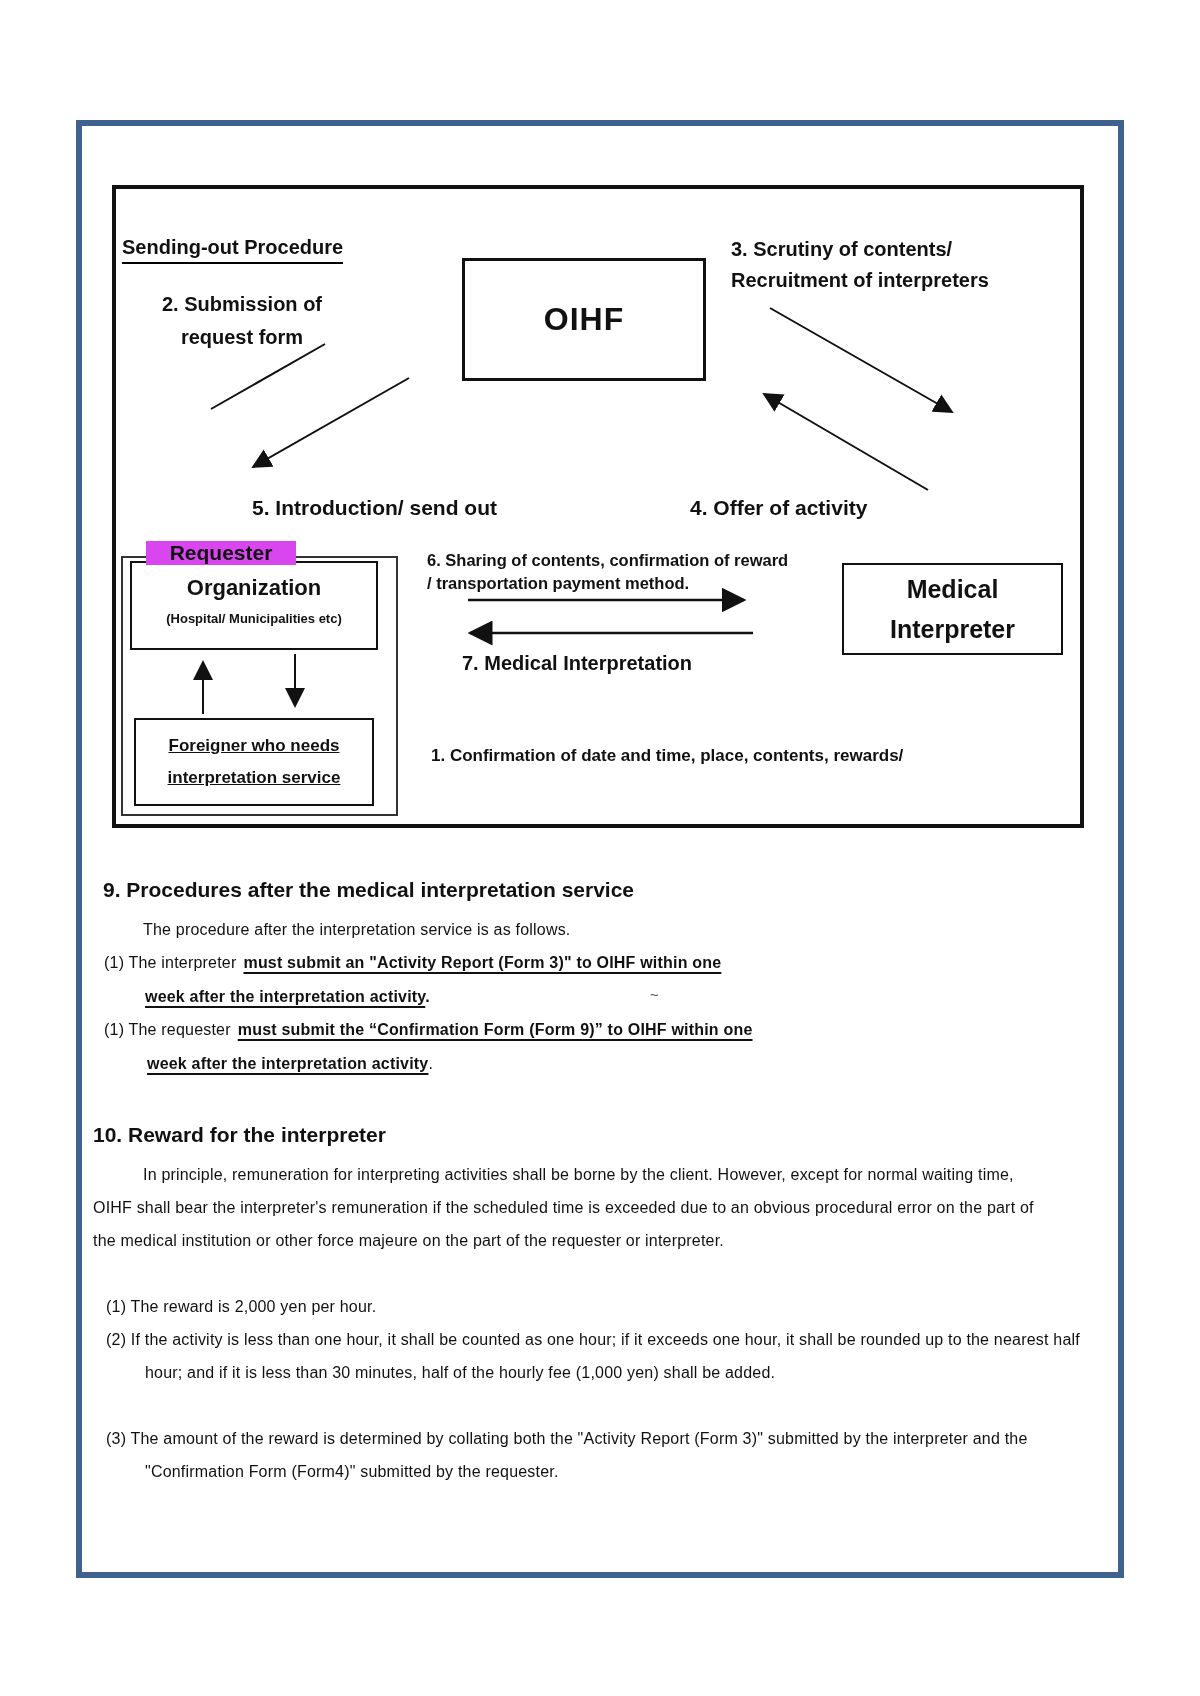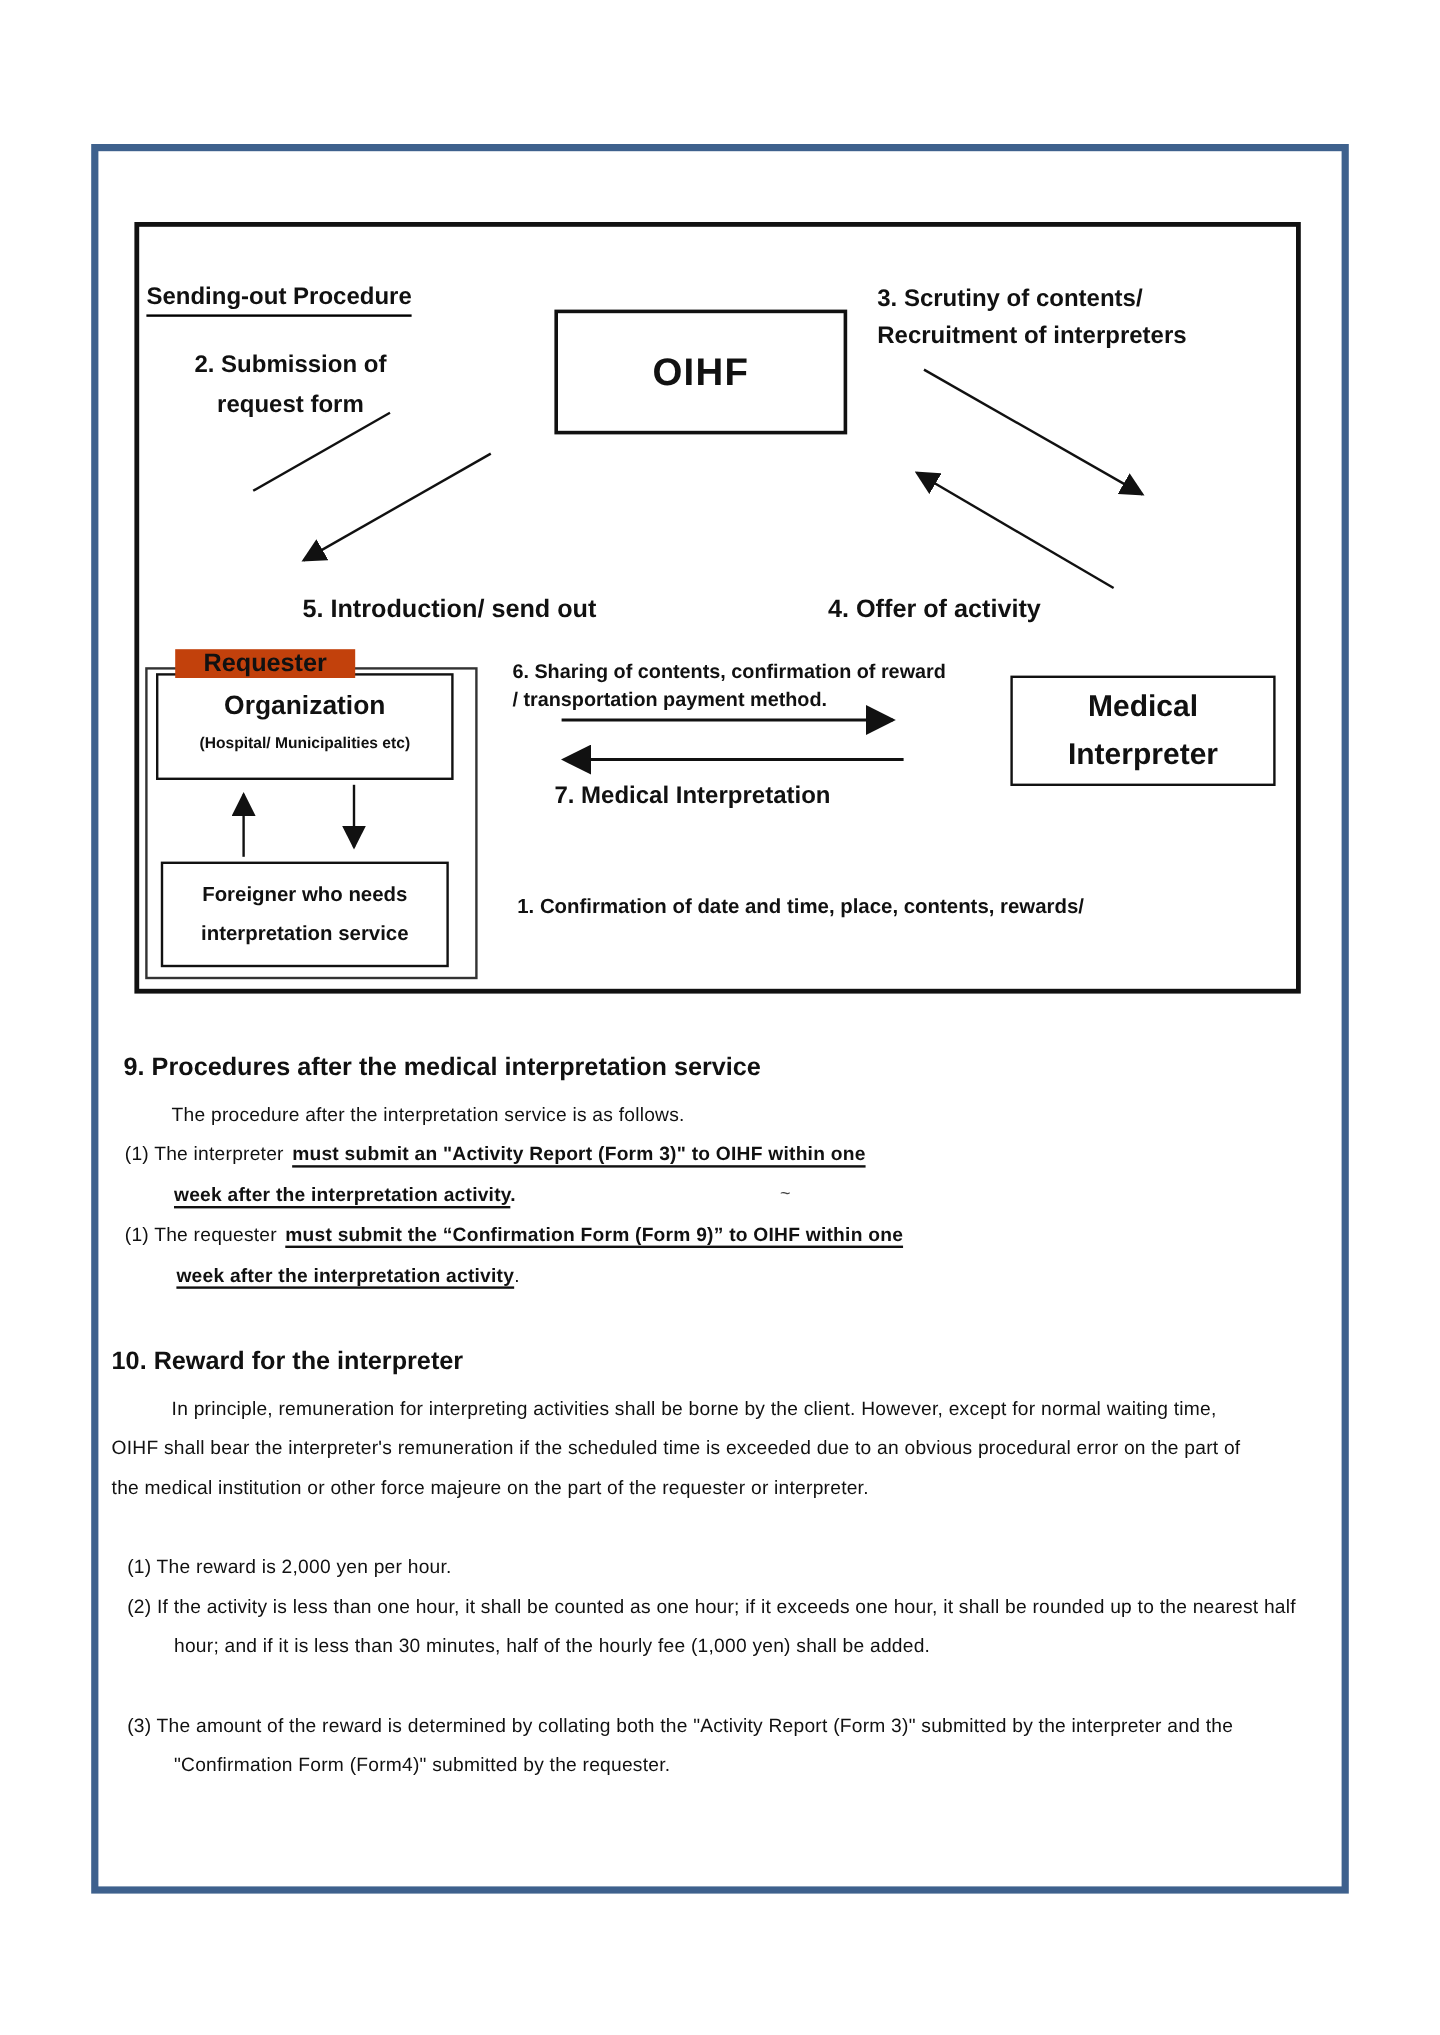--- a/index.html
+++ b/index.html
@@ -11,7 +11,7 @@
   .diag-title{font-size:20px;font-weight:700;border-bottom:2px solid #000;padding-bottom:3px;white-space:nowrap;}
   .step{font-size:20px;font-weight:700;white-space:nowrap;}
   .step-big{font-size:21px;font-weight:700;white-space:nowrap;}
-  #oihf-box{left:462px;top:258px;width:244px;height:104px;border:3px solid #111;box-sizing:border-box;display:flex;align-items:center;justify-content:center;}
+  #oihf-box{left:462px;top:258px;width:244px;height:123px;border:3px solid #111;box-sizing:border-box;display:flex;align-items:center;justify-content:center;}
   #oihf-box .t{font-size:32px;font-weight:700;letter-spacing:1px;}
   #step2{left:133px;top:288px;width:218px;font-size:20px;font-weight:700;line-height:33px;text-align:center;}
   #step3{left:731px;top:234px;font-size:20px;font-weight:700;line-height:31px;}

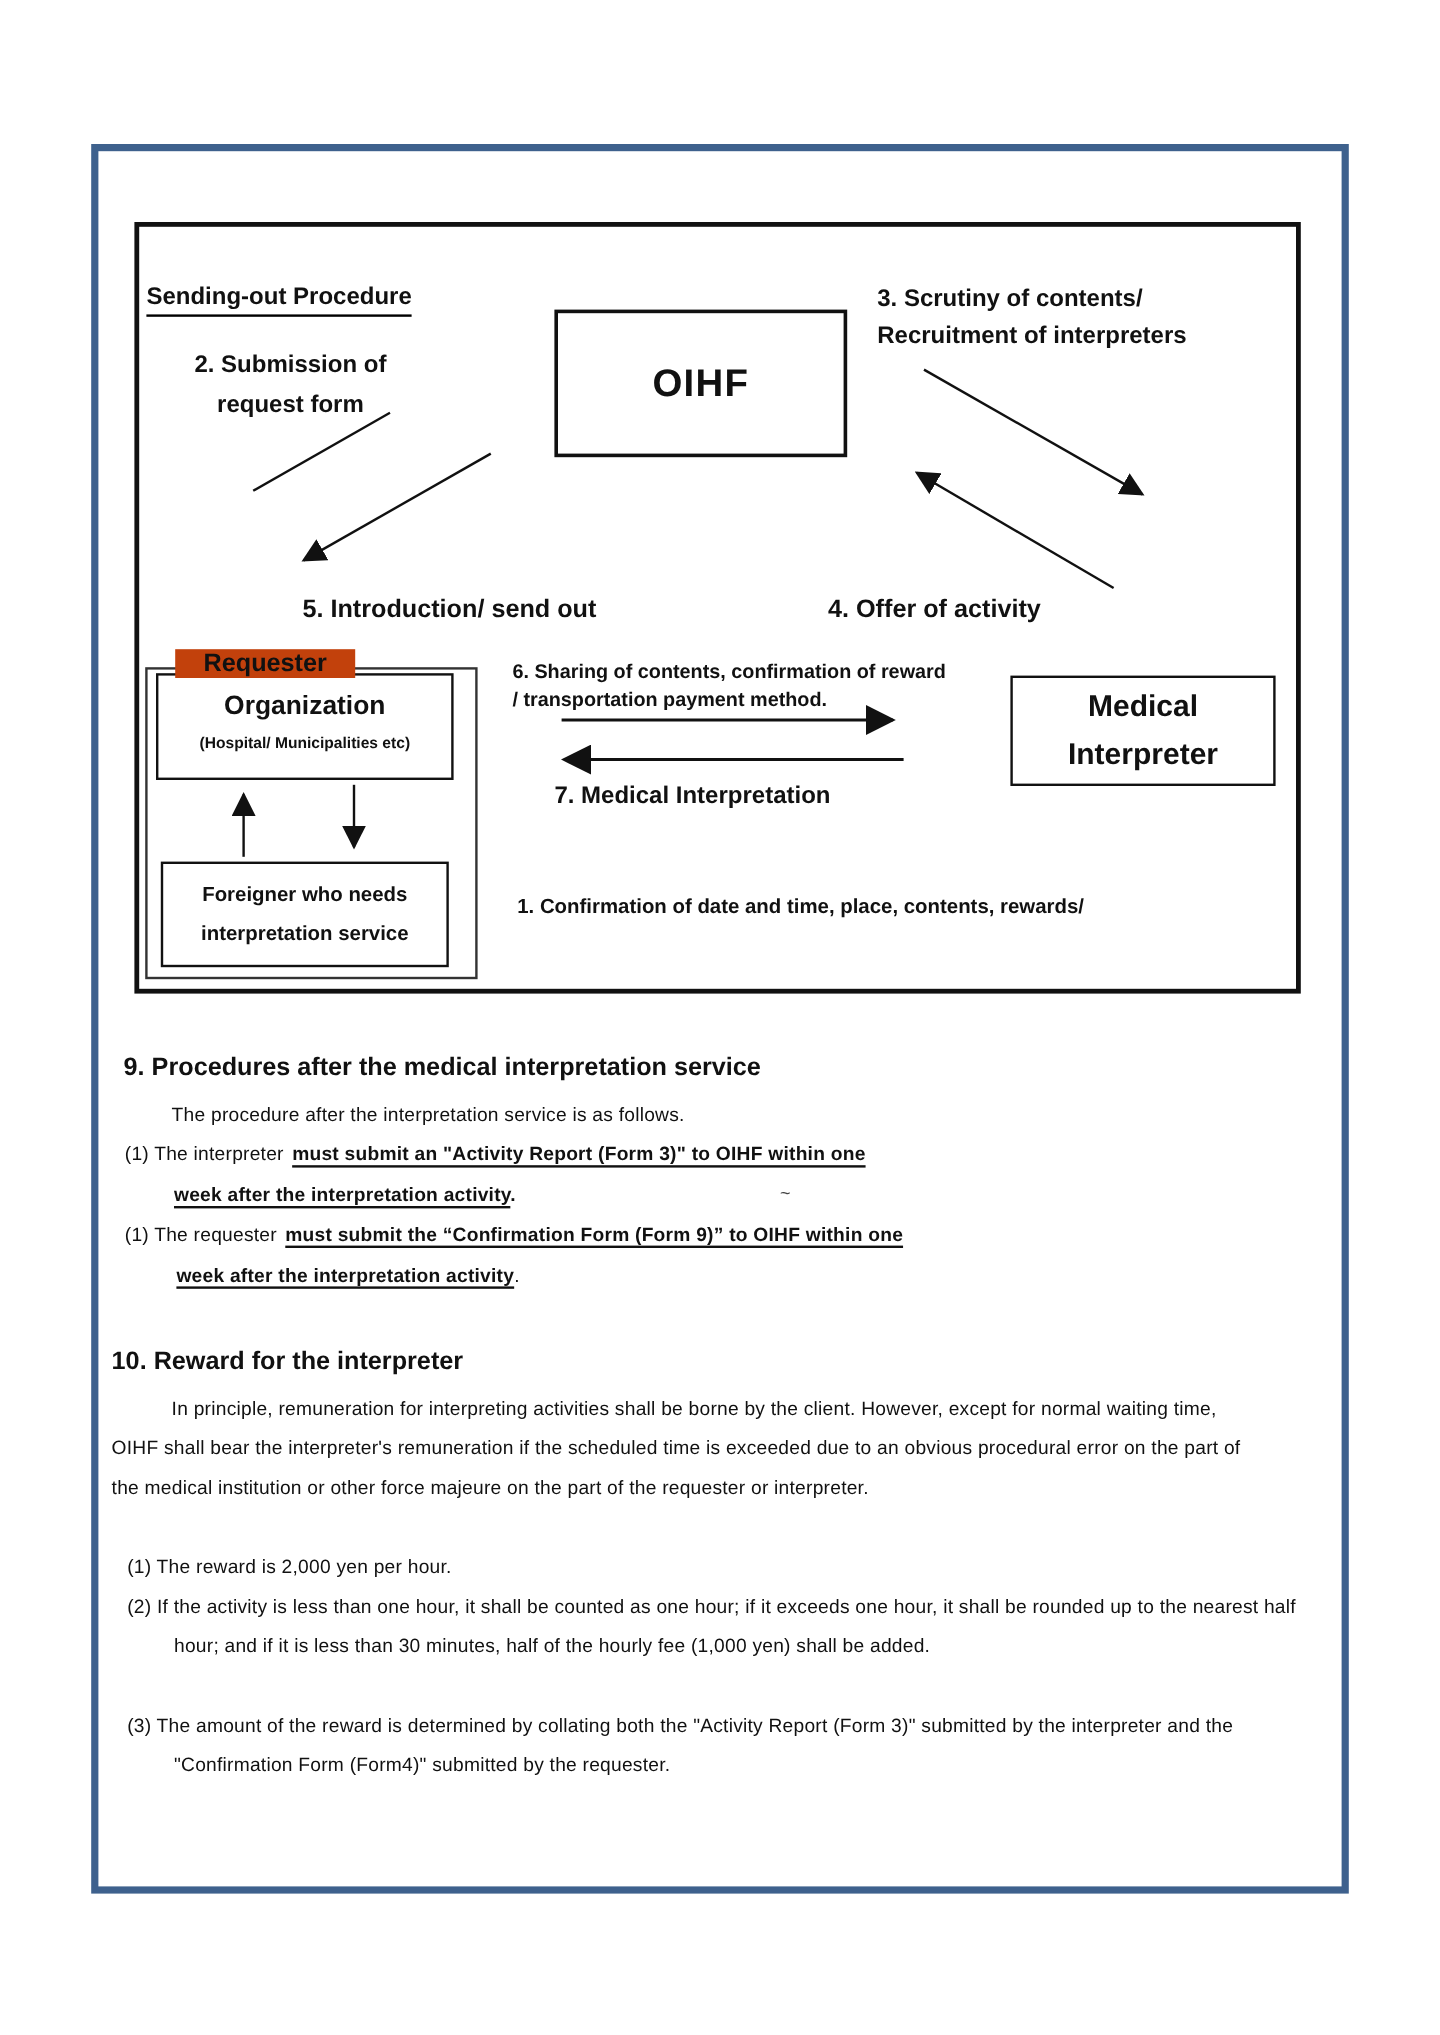--- a/index.html
+++ b/index.html
@@ -20,7 +20,7 @@
   #step1 .cont{padding-left:28px;}
   #req-outer{left:121px;top:556px;width:277px;height:260px;border:2px solid #333;box-sizing:border-box;}
   #req-inner{left:130px;top:561px;width:248px;height:89px;border:2px solid #111;box-sizing:border-box;display:flex;flex-direction:column;align-items:center;padding-top:12px;gap:10px;}
-  #req-label{left:146px;top:541px;width:150px;background:#c2410c;font-size:21px;font-weight:700;text-align:center;z-index:3;}
+  #req-label{left:146px;top:541px;width:150px;background:#d946ef;font-size:21px;font-weight:700;text-align:center;z-index:3;}
   .org{font-size:22px;font-weight:700;}
   .org-sub{font-size:13px;font-weight:700;}
   #foreigner-box{left:134px;top:718px;width:240px;height:88px;border:2px solid #111;box-sizing:border-box;display:flex;flex-direction:column;align-items:center;justify-content:space-evenly;padding:4px 0;}

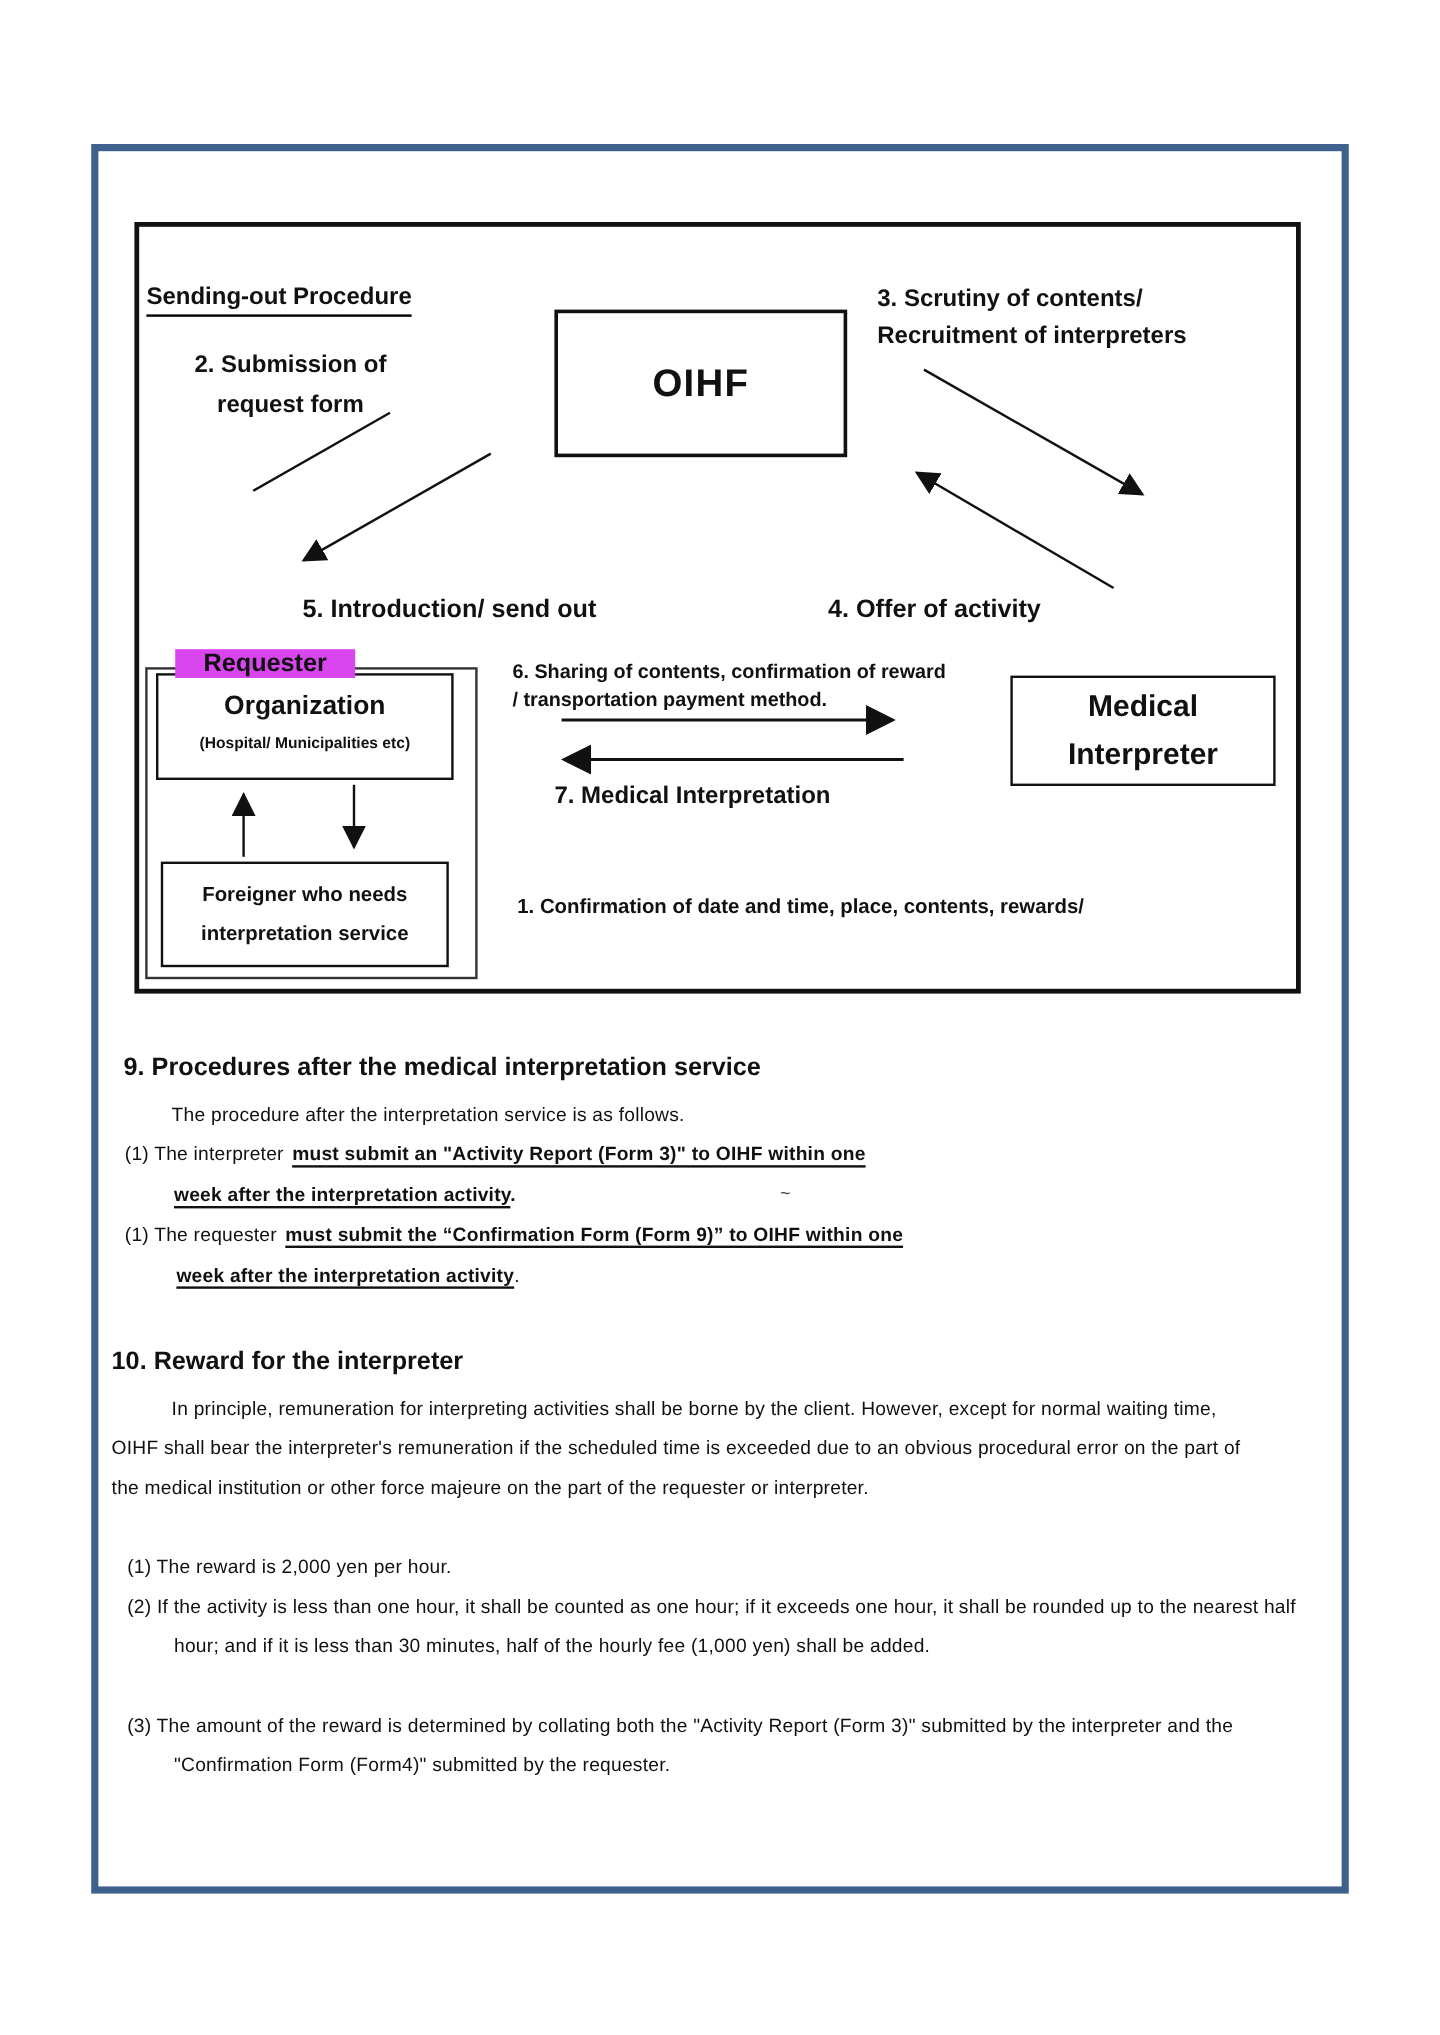--- a/index.html
+++ b/index.html
@@ -24,7 +24,7 @@
   .org{font-size:22px;font-weight:700;}
   .org-sub{font-size:13px;font-weight:700;}
   #foreigner-box{left:134px;top:718px;width:240px;height:88px;border:2px solid #111;box-sizing:border-box;display:flex;flex-direction:column;align-items:center;justify-content:space-evenly;padding:4px 0;}
-  #foreigner-box .t{font-size:17px;font-weight:700;}
+  #foreigner-box .t{font-size:17px;font-weight:700;text-decoration:underline;}
   #medical-box{left:842px;top:563px;width:221px;height:92px;border:2px solid #111;box-sizing:border-box;display:flex;flex-direction:column;align-items:center;justify-content:center;}
   #medical-box .t{font-size:25px;font-weight:700;line-height:40px;}
   #arrow-svg{left:0;top:0;width:1200px;height:1696px;pointer-events:none;}

